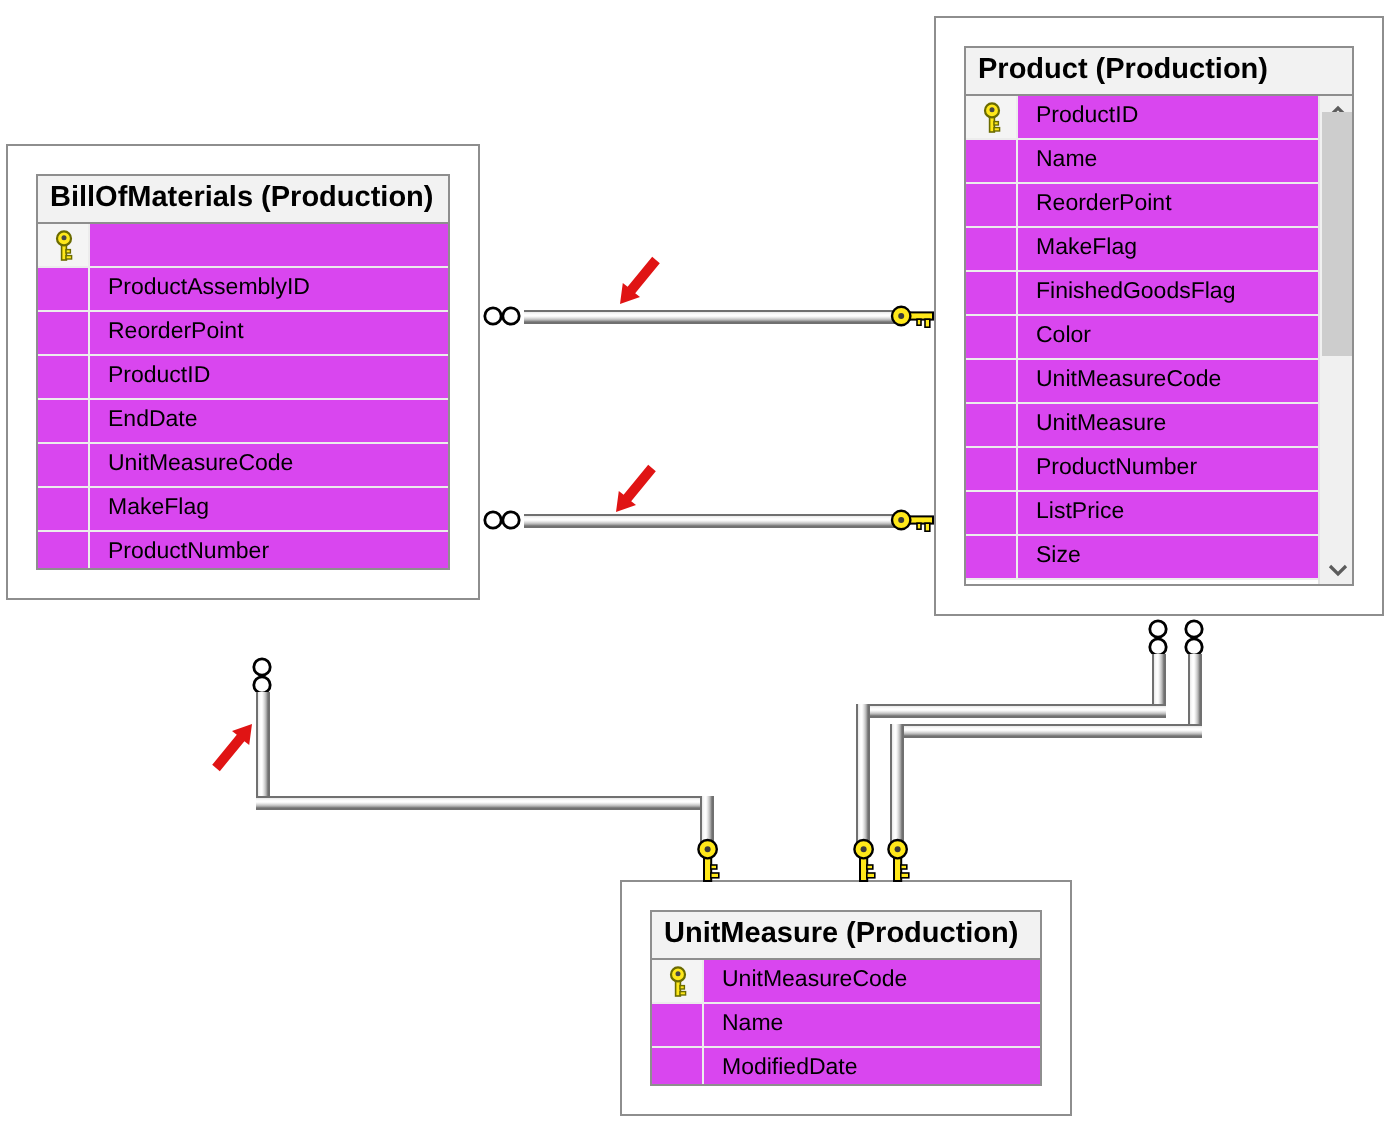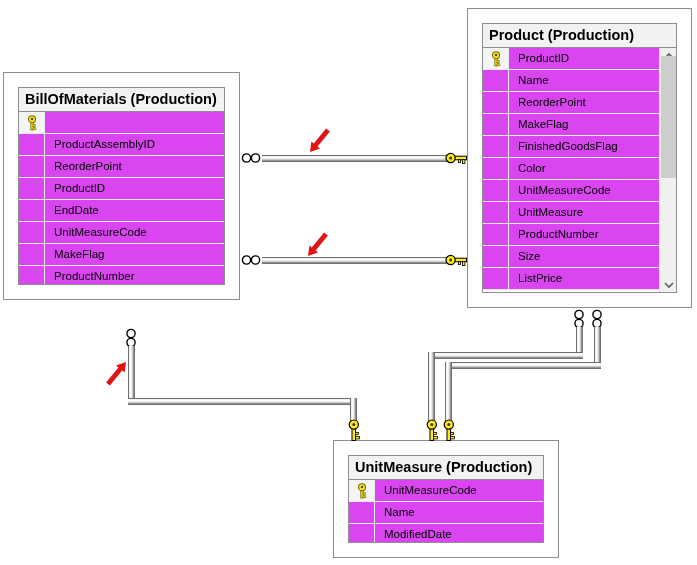--- a/index.html
+++ b/index.html
@@ -320,19 +320,19 @@
       <circle cx="5" cy="3.9" r="1.25" fill="#474747"></circle>
     </svg>
           </span>
+    <span class="row-label">ListPrice</span>
+  </div>
+        <div class="drow">
+    <span class="icon-cell">
+            <svg width="10" height="16" viewBox="0 0 10 16" style="visibility: hidden;">
+      <rect x="3.8" y="7" width="2.4" height="8" fill="#ffe81a" stroke="#6b6b00" stroke-width="0.8"></rect>
+      <rect x="6" y="9.8" width="2.2" height="1.7" fill="#ffe81a" stroke="#6b6b00" stroke-width="0.7"></rect>
+      <rect x="6" y="12.8" width="2.8" height="1.7" fill="#ffe81a" stroke="#6b6b00" stroke-width="0.7"></rect>
+      <circle cx="5" cy="4.2" r="3.5" fill="#ffe81a" stroke="#6b6b00" stroke-width="1.1"></circle>
+      <circle cx="5" cy="3.9" r="1.25" fill="#474747"></circle>
+    </svg>
+          </span>
     <span class="row-label">Size</span>
-  </div>
-        <div class="drow">
-    <span class="icon-cell">
-            <svg width="10" height="16" viewBox="0 0 10 16" style="visibility: hidden;">
-      <rect x="3.8" y="7" width="2.4" height="8" fill="#ffe81a" stroke="#6b6b00" stroke-width="0.8"></rect>
-      <rect x="6" y="9.8" width="2.2" height="1.7" fill="#ffe81a" stroke="#6b6b00" stroke-width="0.7"></rect>
-      <rect x="6" y="12.8" width="2.8" height="1.7" fill="#ffe81a" stroke="#6b6b00" stroke-width="0.7"></rect>
-      <circle cx="5" cy="4.2" r="3.5" fill="#ffe81a" stroke="#6b6b00" stroke-width="1.1"></circle>
-      <circle cx="5" cy="3.9" r="1.25" fill="#474747"></circle>
-    </svg>
-          </span>
-    <span class="row-label">ListPrice</span>
   </div>
       </div>
   </div>

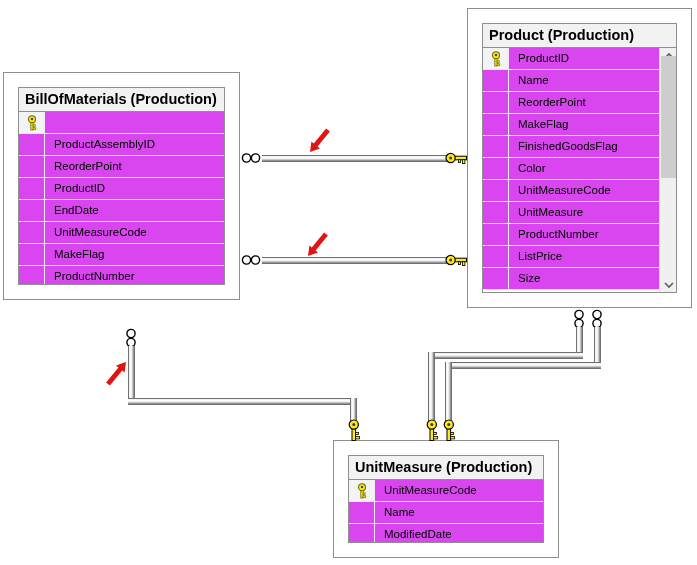--- a/index.html
+++ b/index.html
@@ -37,7 +37,7 @@
 
   #table-bom         { left:3px;   top:72px;  width:237px; height:228px; }
   #table-product     { left:467px; top:8px;   width:225px; height:300px; }
-  #table-unitmeasure { left:333px; top:440px; width:226px; height:118px; }
+  #table-unitmeasure { left:310px; top:440px; width:226px; height:118px; }
 
   
   .scrollbar {

